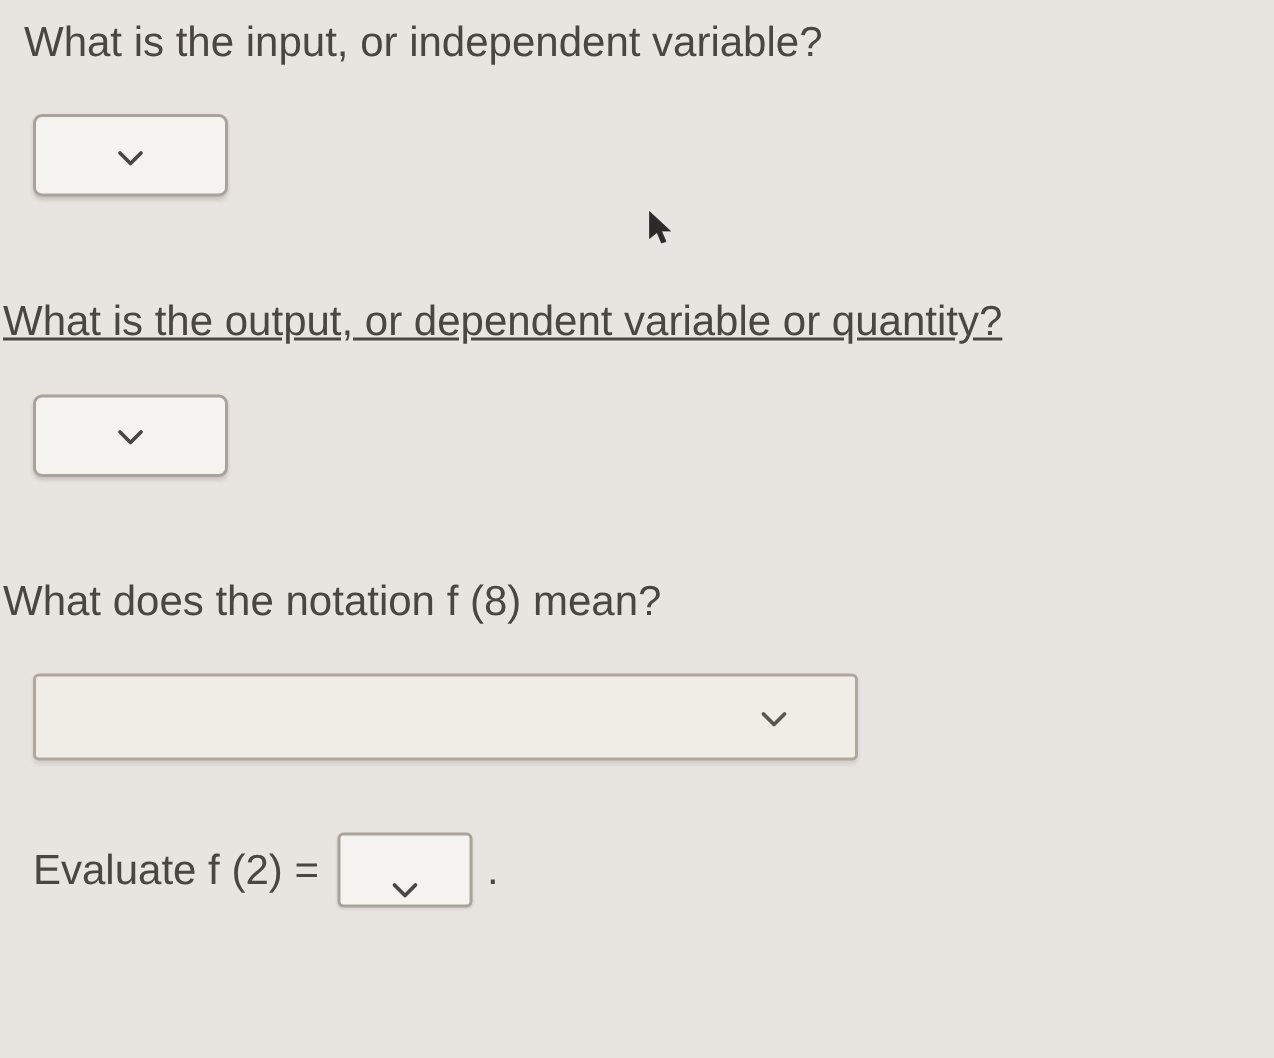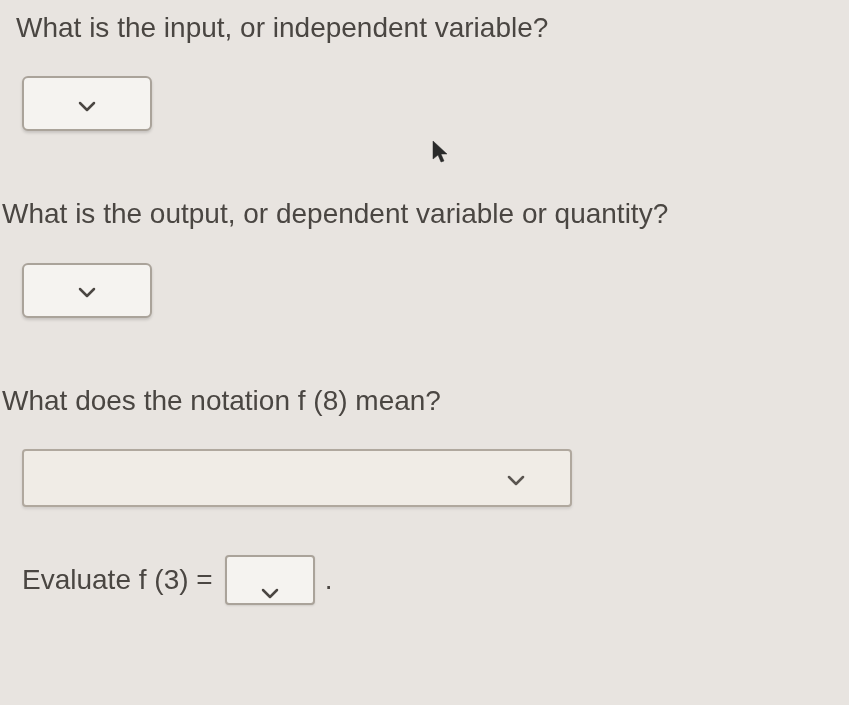--- a/index.html
+++ b/index.html
@@ -33,6 +33,7 @@
     }
     .q2 {
       margin-top: 65px;
+      text-decoration: underline;
     }
     .q3 {
       margin-top: 65px;

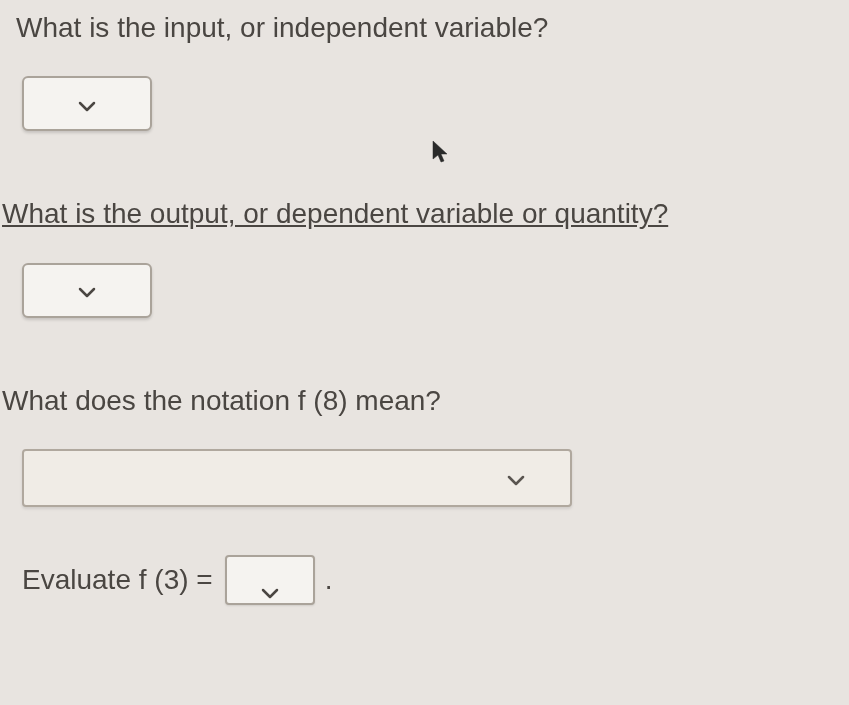--- a/index.html
+++ b/index.html
@@ -145,7 +145,7 @@
   </div>
 
   <div class="eval-row">
-    <span class="eval-text">Evaluate f (3) = </span>
+    <span class="eval-text">Evaluate f (2) = </span>
     <div class="dropdown-inline">
       <span class="chevron">
         <svg viewBox="0 0 18 12">

